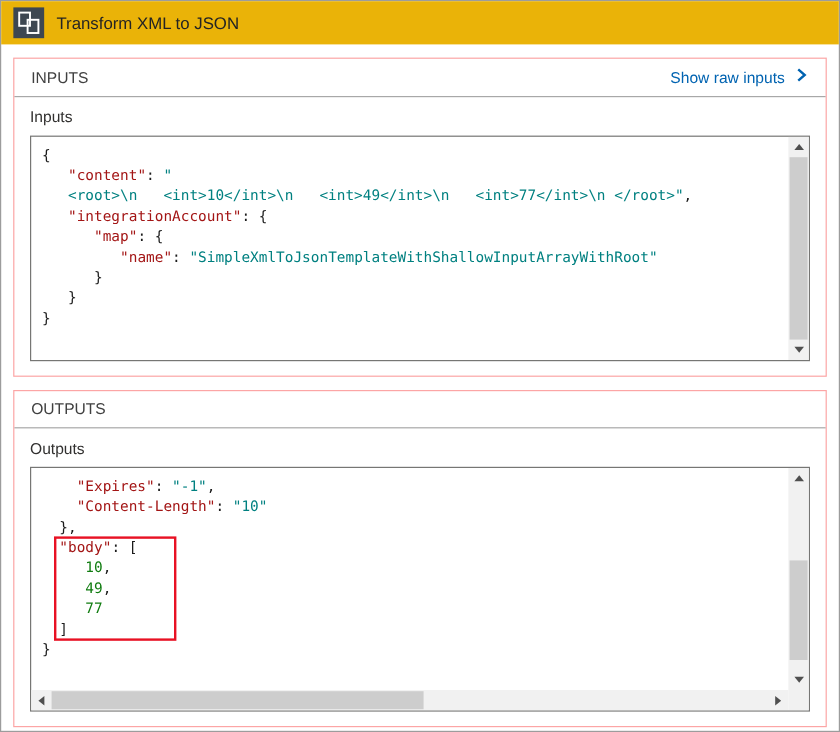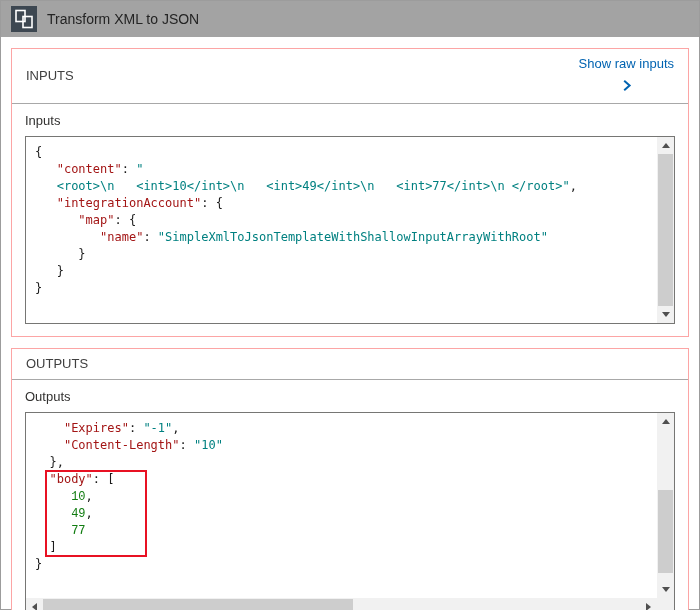--- a/index.html
+++ b/index.html
@@ -11,7 +11,7 @@
   }
   
   .action-header{
-    height:36px;background:#a3a3a3;display:flex;align-items:center;
+    height:36px;background:#eab308;display:flex;align-items:center;
     gap:10px;padding:0 10px;cursor:pointer;
   }
   .action-icon{width:26px;height:26px;flex:0 0 26px;display:block;}

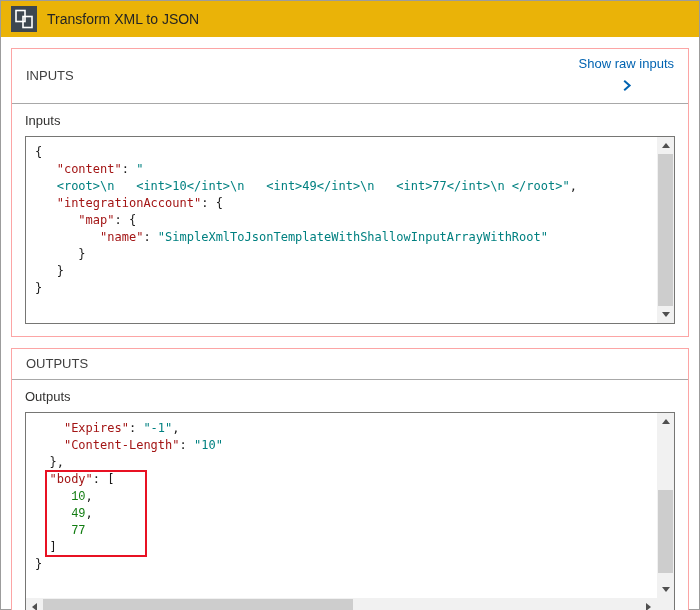--- a/index.html
+++ b/index.html
@@ -25,7 +25,7 @@
   .panel-title{font-size:13px;line-height:16px;color:#404040;}
   .raw-link{
     display:flex;align-items:center;gap:7px;font-size:13px;line-height:16px;
-    color:var(--c-accent-blue,#0063b1);cursor:pointer;text-decoration:none;flex-direction:column;
+    color:var(--c-accent-blue,#0063b1);cursor:pointer;text-decoration:none;
   }
   .panel-body{padding:9px 13px 12px;}
   .field-label{font-size:13px;line-height:16px;color:#323130;margin:0 0 7px;}

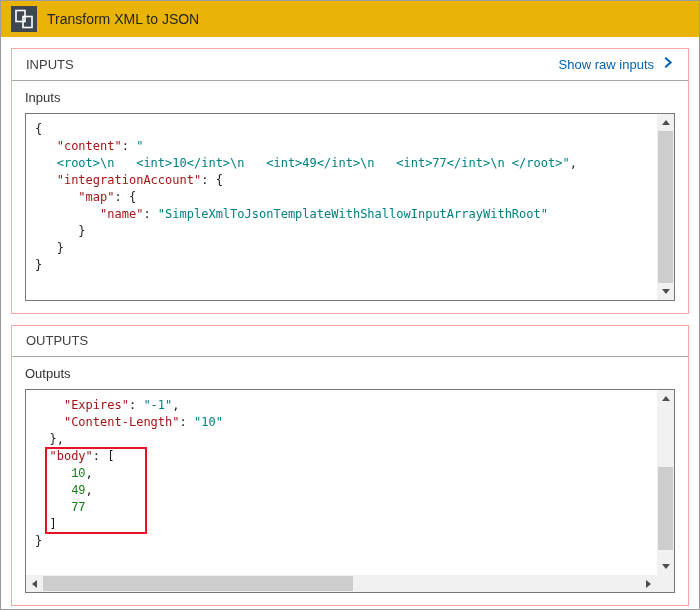--- a/index.html
+++ b/index.html
@@ -45,7 +45,7 @@
   .tk-p{color:#1b1b1b;}
   .tk-k{color:var(--c-key,#a31515);}
   .tk-s{color:var(--c-string,#008080);}
-  .tk-n{color:var(--c-number,#107c10);font-family:Liberation Mono, monospace;}
+  .tk-n{color:var(--c-number,#107c10);}
   
   .vscroll{position:absolute;top:0;right:0;bottom:0;width:17px;background:#f1f1f1;display:flex;flex-direction:column;}
   .codebox.outputs .vscroll{bottom:17px;}

